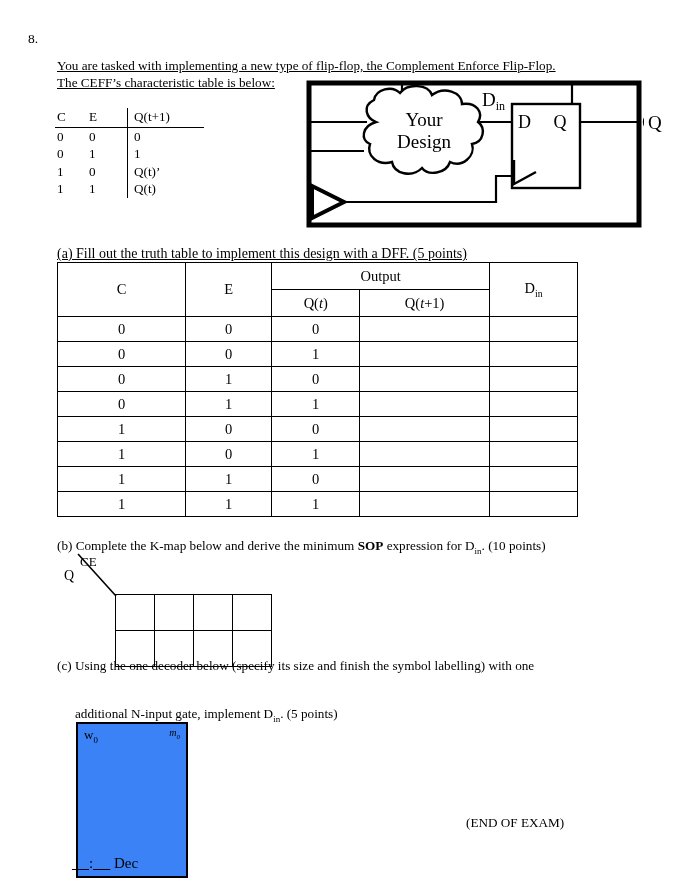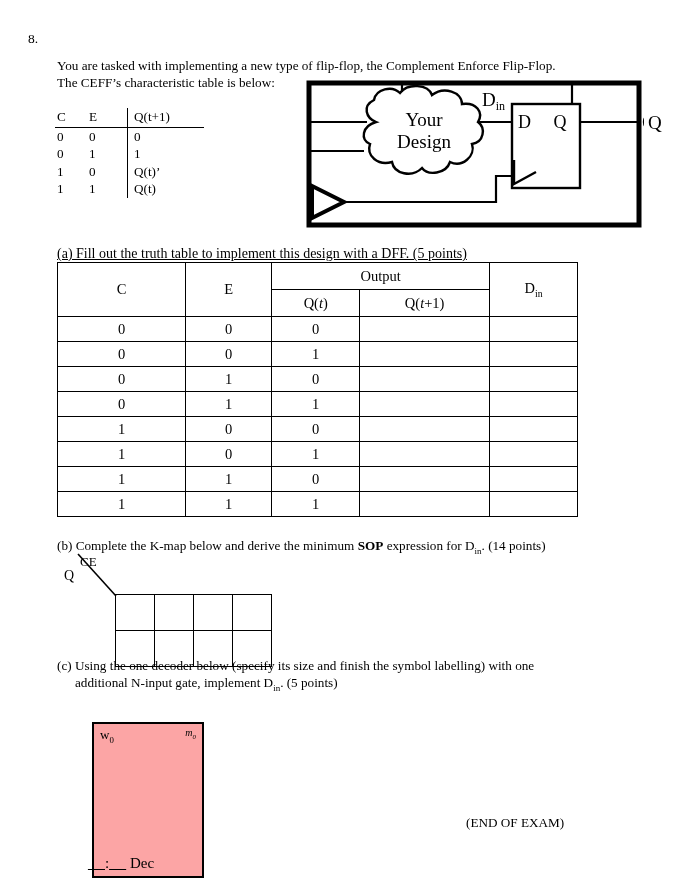--- a/index.html
+++ b/index.html
@@ -26,7 +26,7 @@
   .qnum { left: 28px; top: 31px; font-size: 13.5px; }
   .qtitle { left: 50px; top: 31px; font-size: 13.5px; }
 
-  .intro { left: 57px; top: 57px; font-size: 13.2px; line-height: 17px; }
+  .intro { left: 57px; top: 57px; font-size: 13.2px; line-height: 17px; text-decoration: underline; }
   .intro div { white-space: nowrap; }
 
   

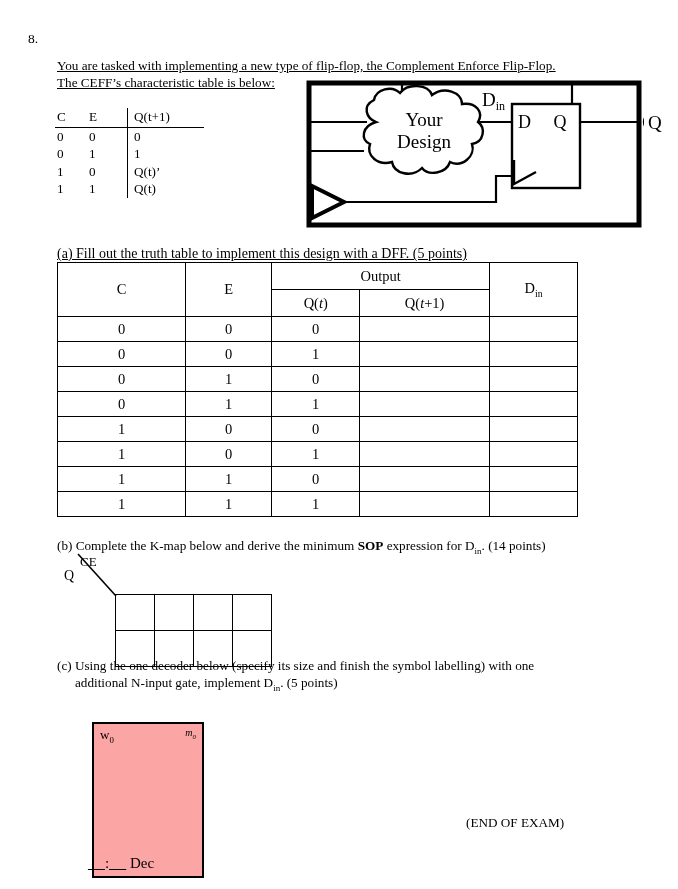--- a/index.html
+++ b/index.html
@@ -292,7 +292,7 @@
     </tbody>
   </table>
 
-  <div class="t partb-label"><span>(b) Complete the K-map below and derive the minimum </span><b>SOP</b><span> expression for D</span><sub>in</sub><span>. (14 points)</span></div>
+  <div class="t partb-label"><span>(b) Complete the K-map below and derive the minimum </span><b>SOP</b><span> expression for D</span><sub>in</sub><span>. (10 points)</span></div>
 
   <div class="kmap-wrap">
     <svg width="240" height="120" viewBox="0 0 240 120" style="position:absolute;left:0;top:0;" xmlns="http://www.w3.org/2000/svg">

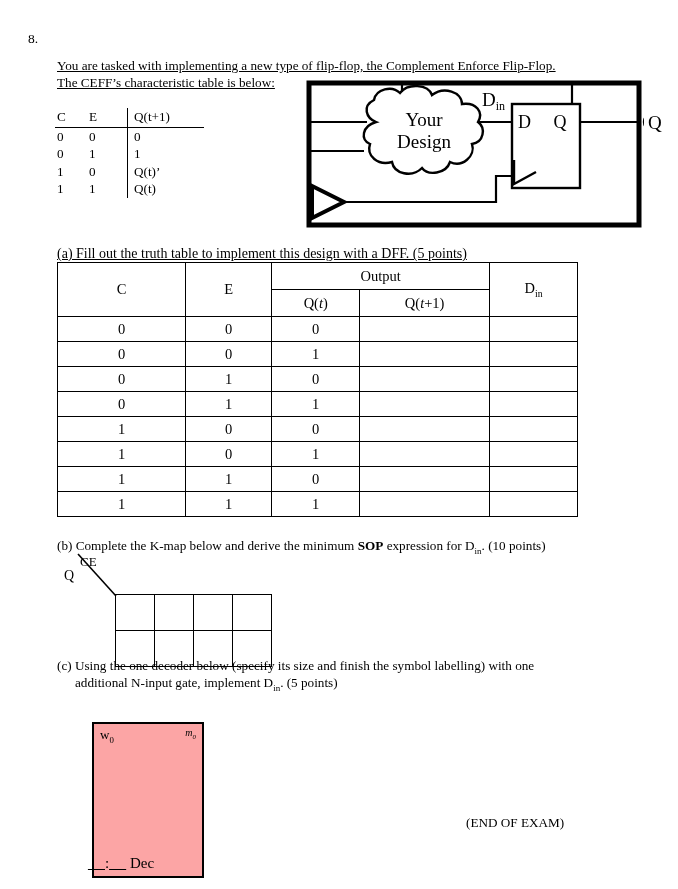--- a/index.html
+++ b/index.html
@@ -101,7 +101,7 @@
 
   
   .partc-label { left: 57px; top: 658px; font-size: 13.2px; line-height: 16.5px; width: 525px; white-space: normal; text-align: justify; }
-  .partc-label .l2 { display: block; padding-left: 18px; white-space: nowrap;}
+  .partc-label .l2 { display: block; padding-left: 18px; white-space: nowrap; margin-top: 31px;}
 
   .decoder {
     position: absolute;

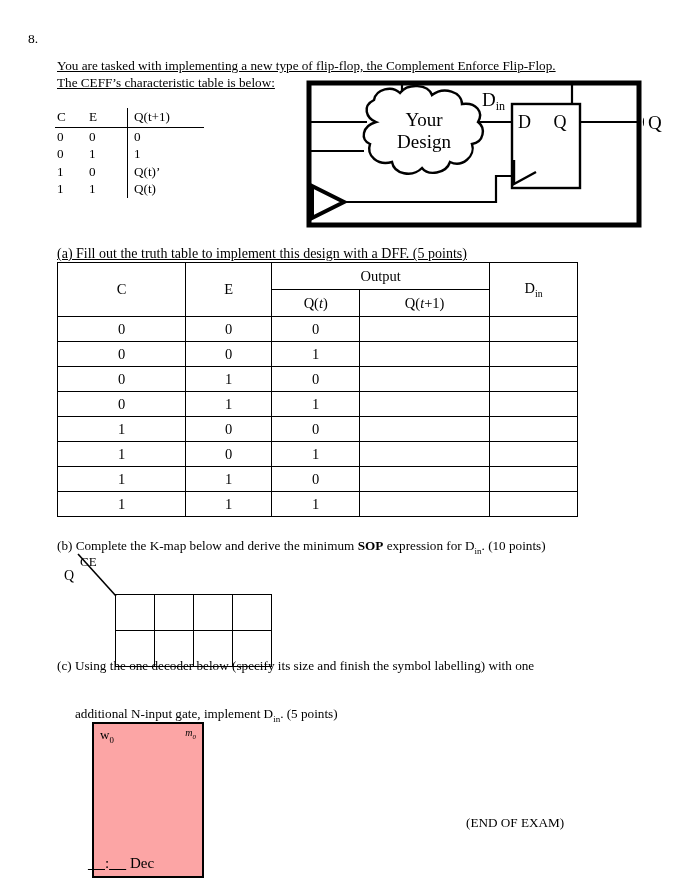--- a/index.html
+++ b/index.html
@@ -105,10 +105,10 @@
 
   .decoder {
     position: absolute;
-    left: 92px; top: 722px;
+    left: 76px; top: 722px;
     width: 108px; height: 152px;
     border: 2.2px solid #000;
-    background: #fca5a5;
+    background: #3b82f6;
     text-align: right;
   }
   .dec-w0 { position: absolute; left: 6px; top: 3px; font-size: 13px; }

